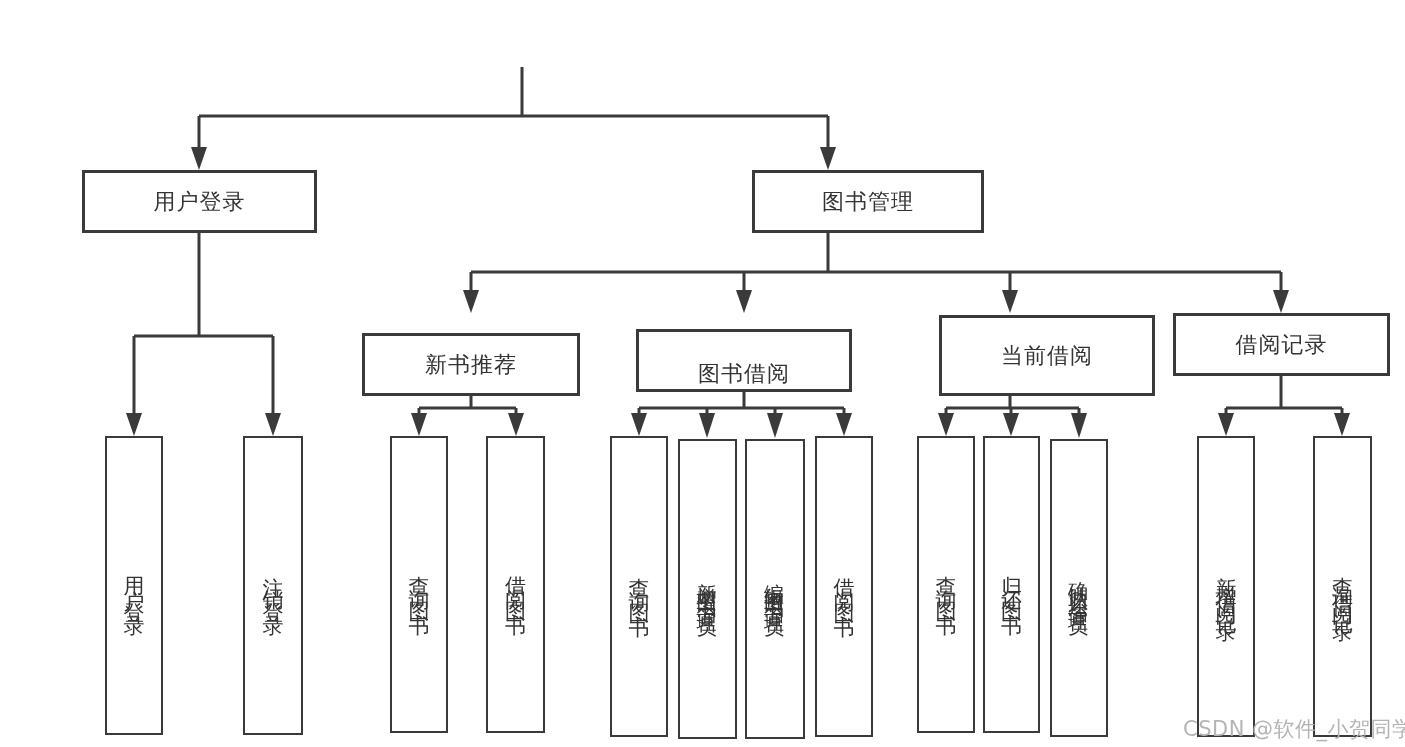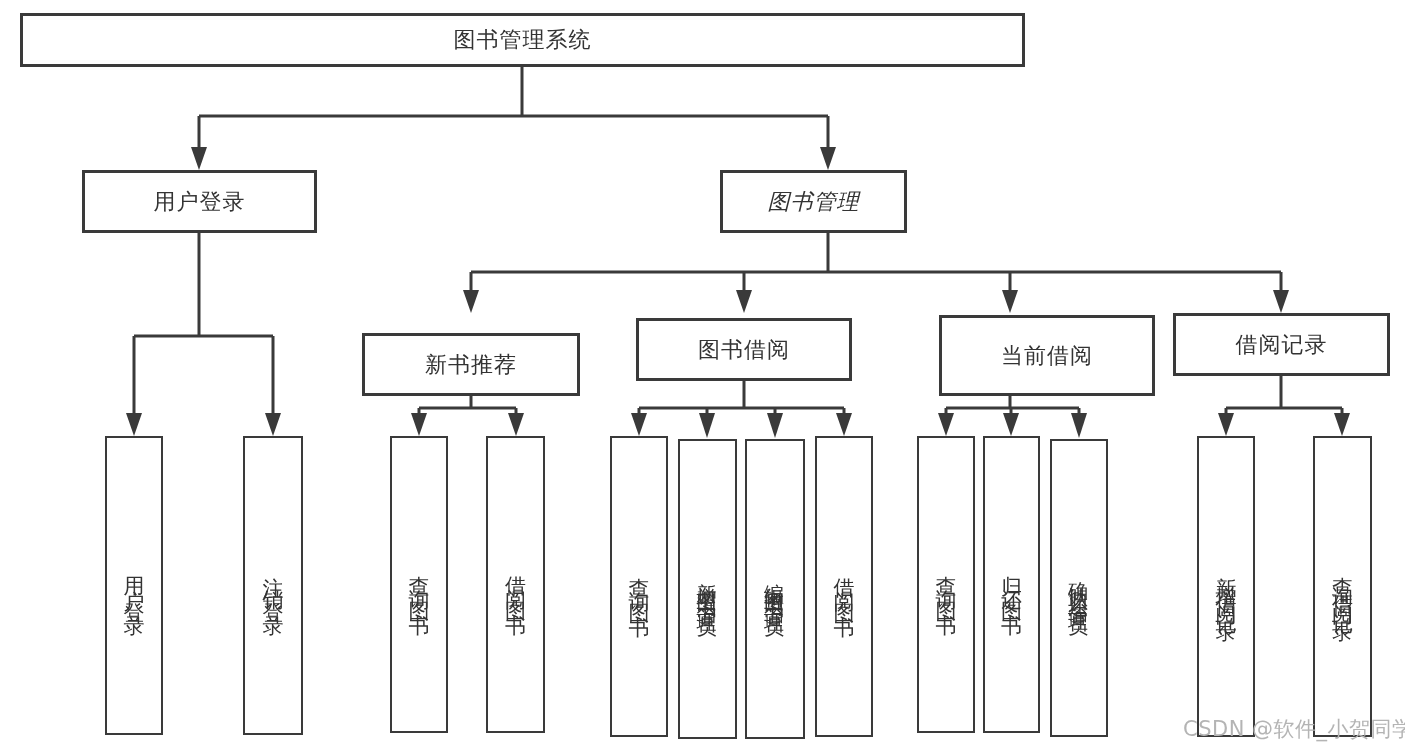--- a/index.html
+++ b/index.html
@@ -112,9 +112,6 @@
     <path class="arrow" d="M1334 413 L1350 413 L1342 436 Z"></path>
   </svg>
 
-  <div class="node n-root">
-    <span>图书管理系统</span>
-  </div>
 
   <div class="node n-user-login">
     <span>用户登录</span>

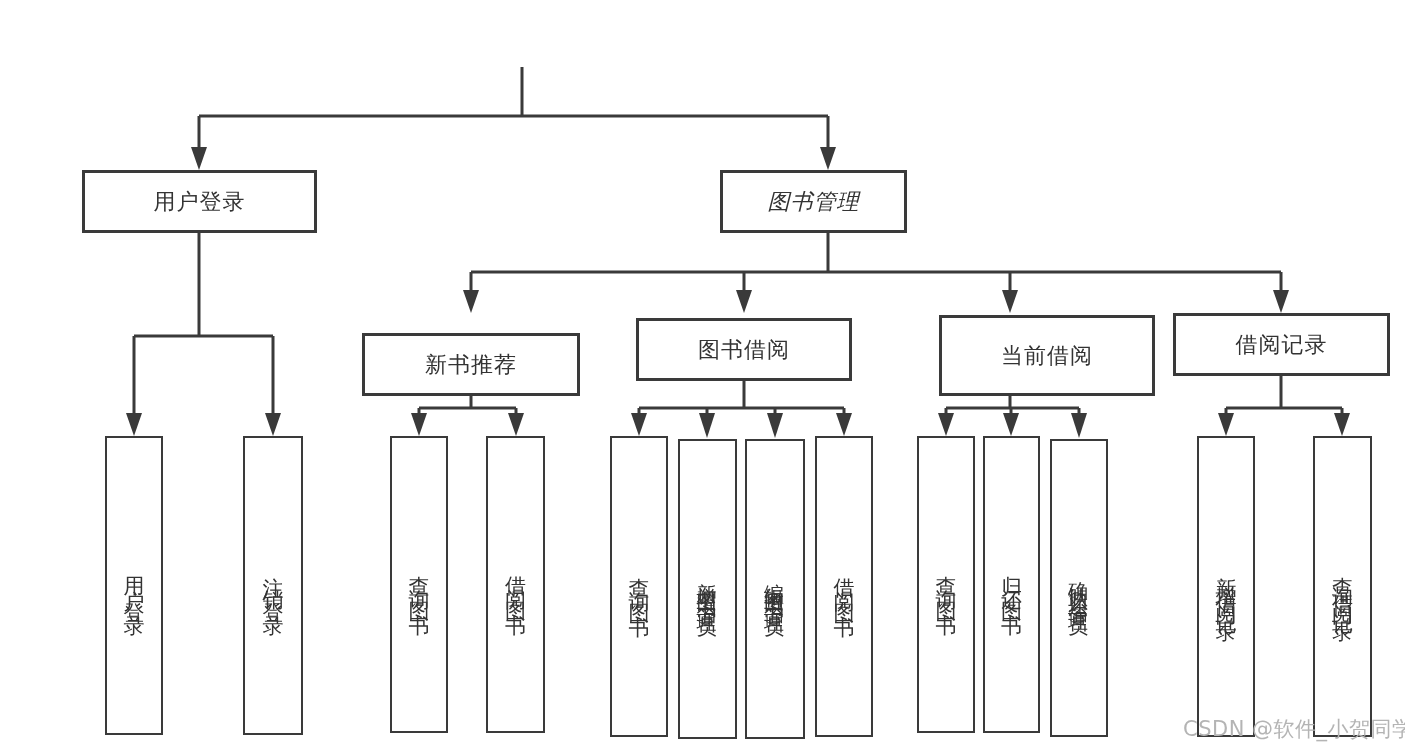--- a/index.html
+++ b/index.html
@@ -41,7 +41,7 @@
   
   .n-root{left:20px;top:13px;width:1005px;height:54px;}
   .n-user-login{left:82px;top:170px;width:235px;height:63px;}
-  .n-book-mgmt{left:720px;top:170px;width:187px;height:63px;font-style:italic;}
+  .n-book-mgmt{left:752px;top:170px;width:232px;height:63px;}
   .n-new-rec{left:362px;top:313px;width:218px;height:63px;margin-top:20px;}
   .n-book-borrow{left:636px;top:318px;width:216px;height:63px;}
   .n-cur-borrow{left:902px;top:315px;width:216px;height:81px;margin-left:37px;}

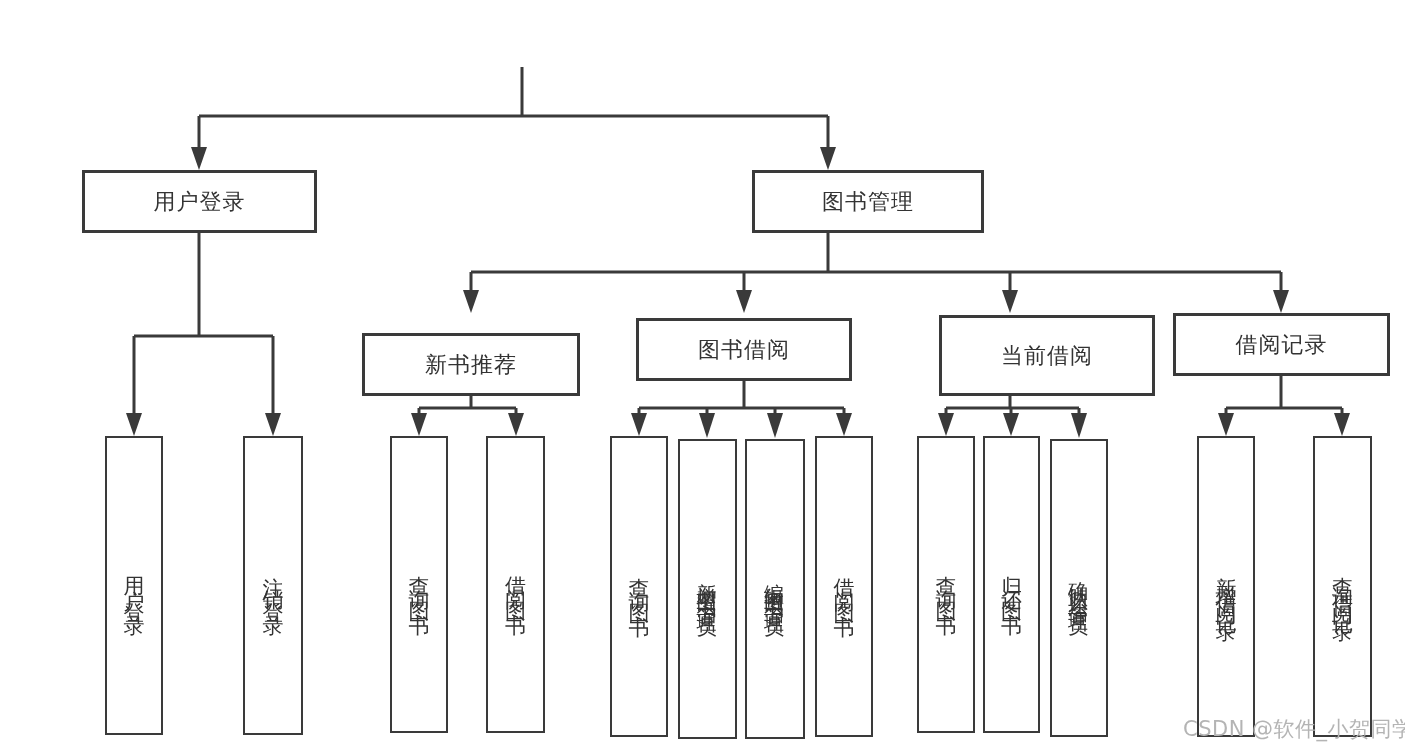--- a/index.html
+++ b/index.html
@@ -43,7 +43,7 @@
   .n-user-login{left:82px;top:170px;width:235px;height:63px;}
   .n-book-mgmt{left:752px;top:170px;width:232px;height:63px;}
   .n-new-rec{left:362px;top:313px;width:218px;height:63px;margin-top:20px;}
-  .n-book-borrow{left:636px;top:318px;width:216px;height:63px;}
+  .n-book-borrow{left:636px;top:329px;width:216px;height:63px;align-items:flex-end;}
   .n-cur-borrow{left:902px;top:315px;width:216px;height:81px;margin-left:37px;}
   .n-rec{left:1173px;top:313px;width:217px;height:63px;}
 

